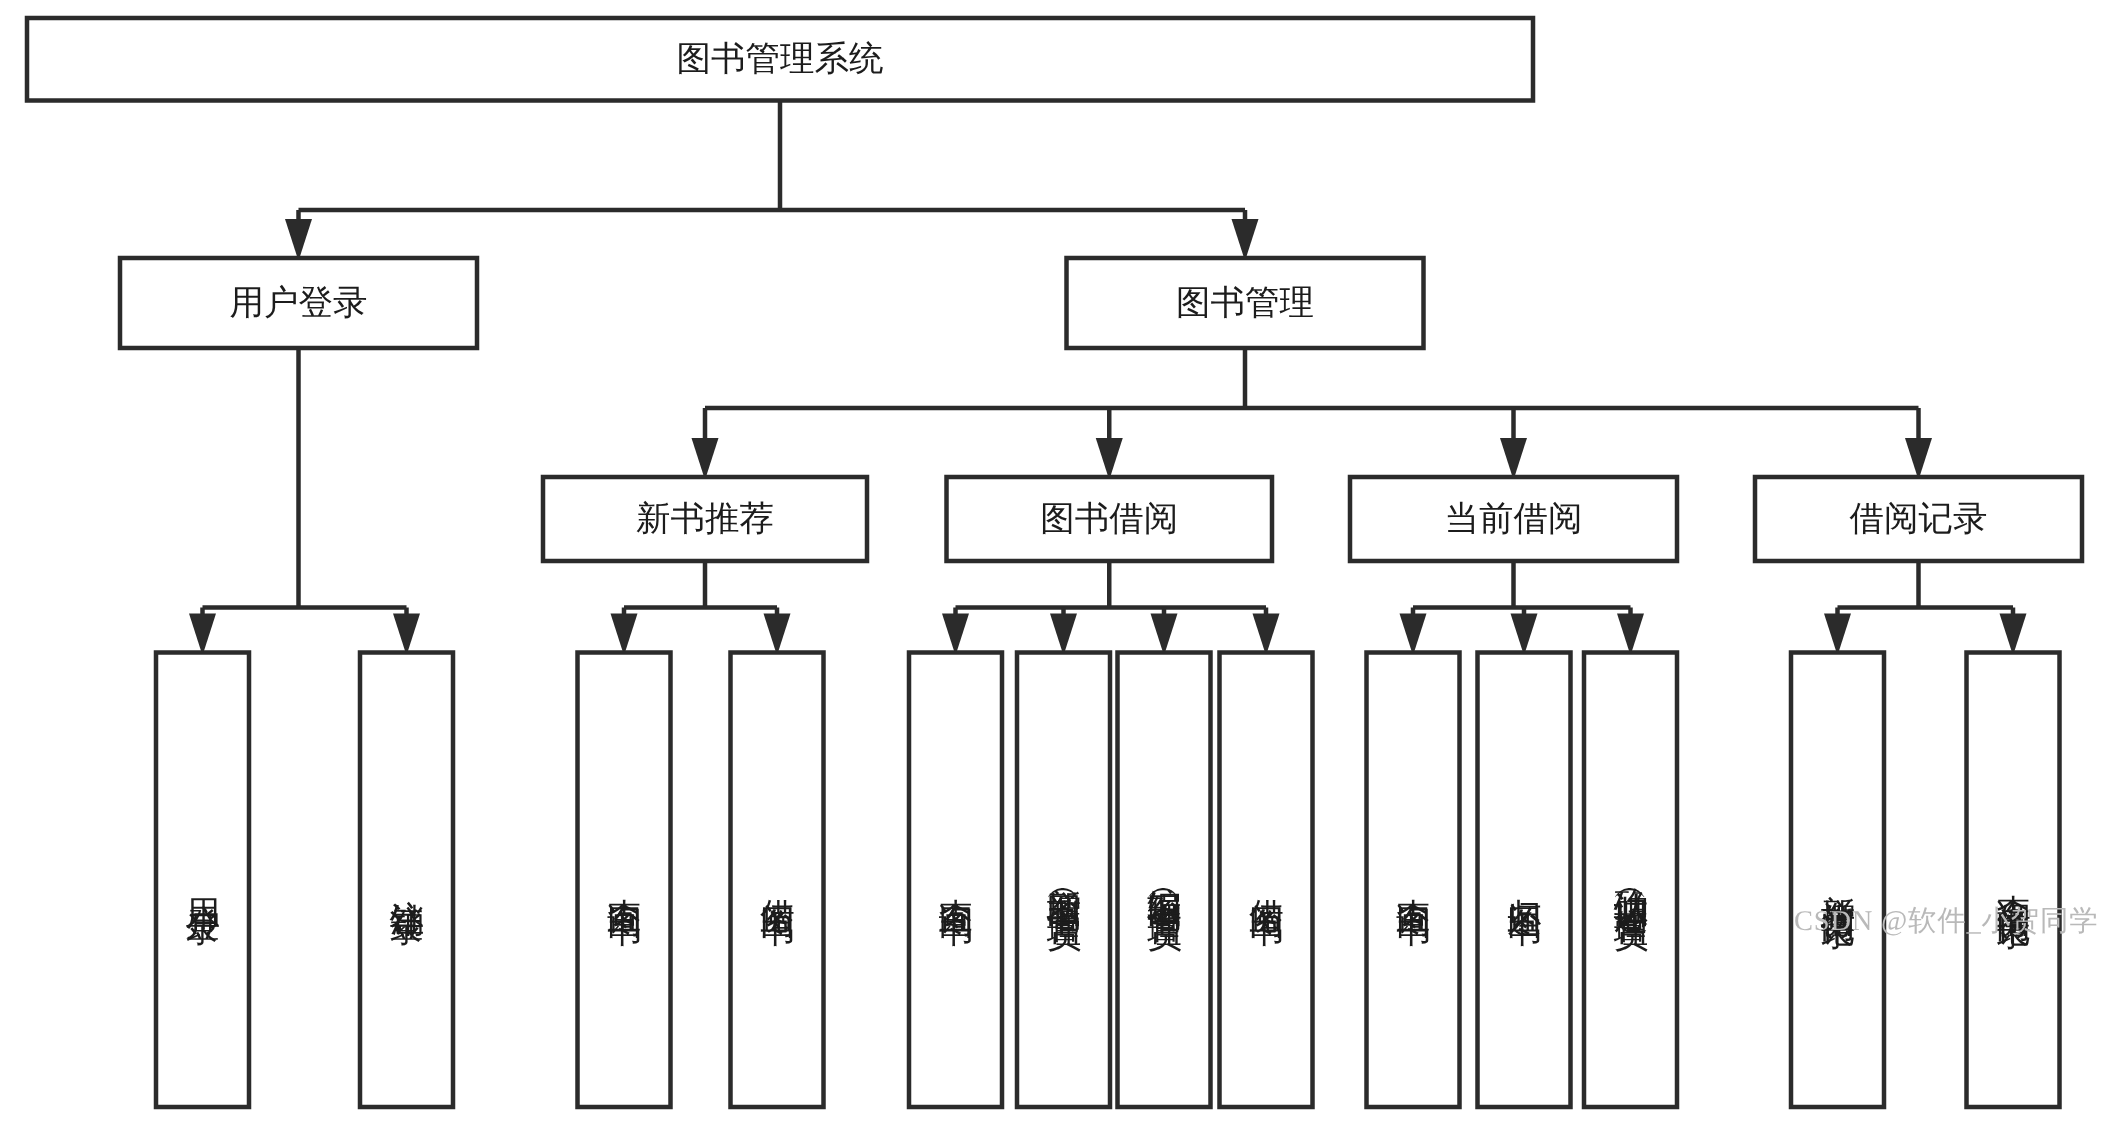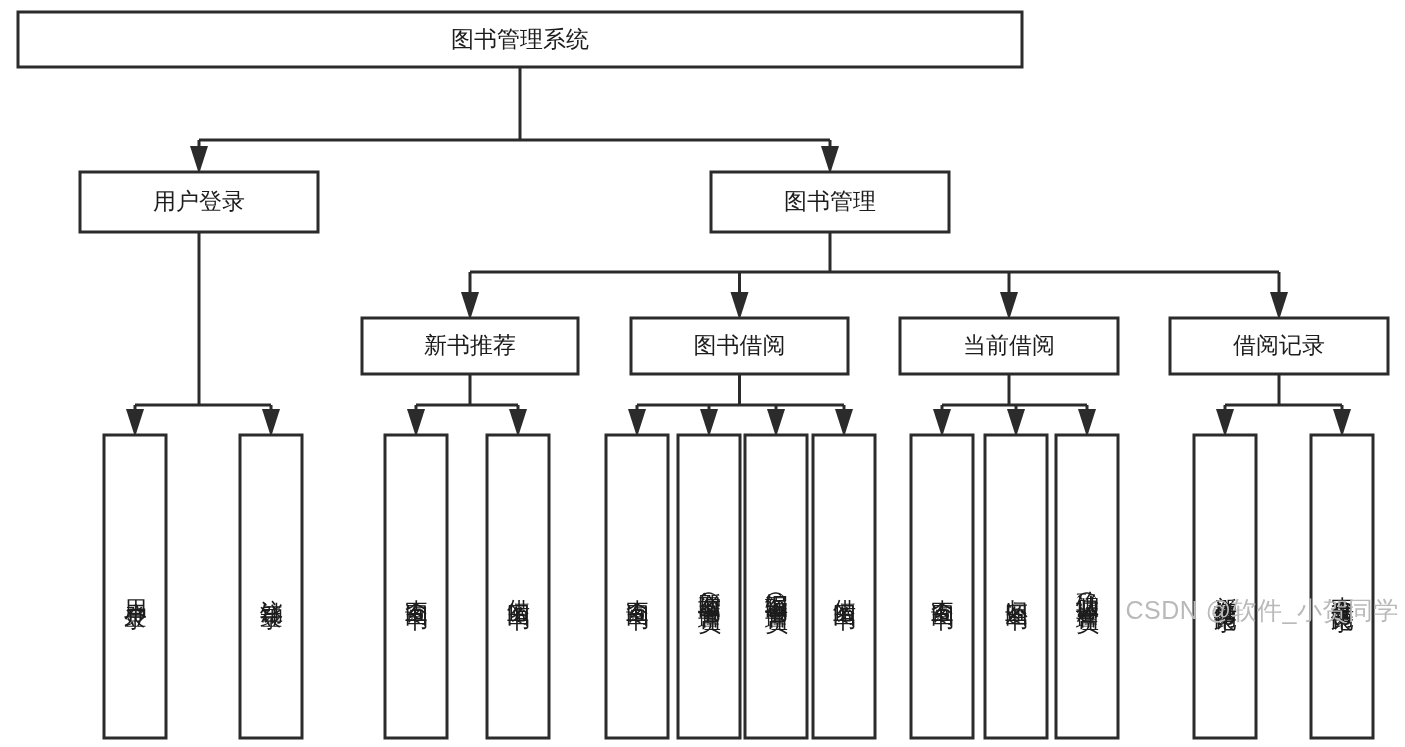--- a/index.html
+++ b/index.html
@@ -67,8 +67,8 @@
     position: absolute;
     right: 6px;
     bottom: 6px;
-    font-family: Liberation Sans, sans-serif;
-    font-size: 25px;
+    font-family: Liberation Serif, serif;
+    font-size: 19px;
     color: #b9b9b9;
     letter-spacing: 0.5px;
     white-space: nowrap;

